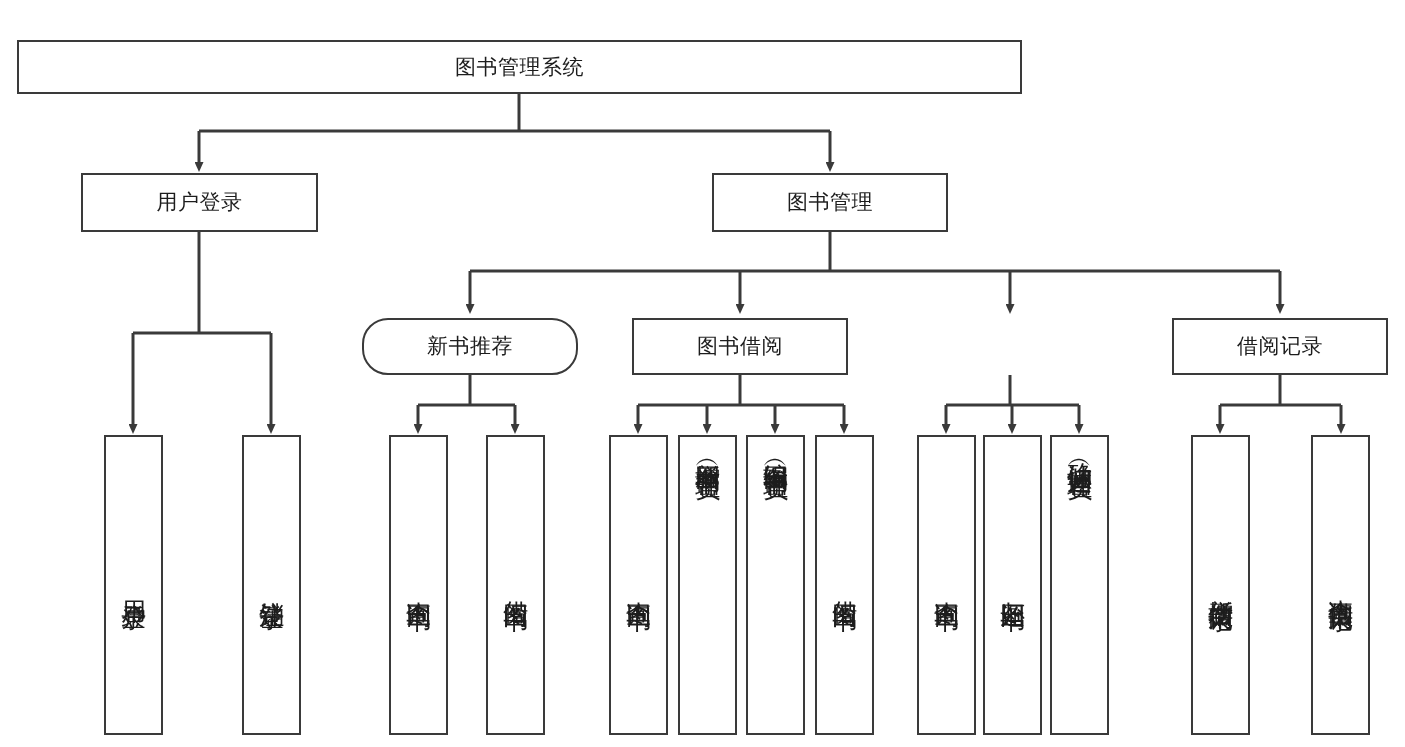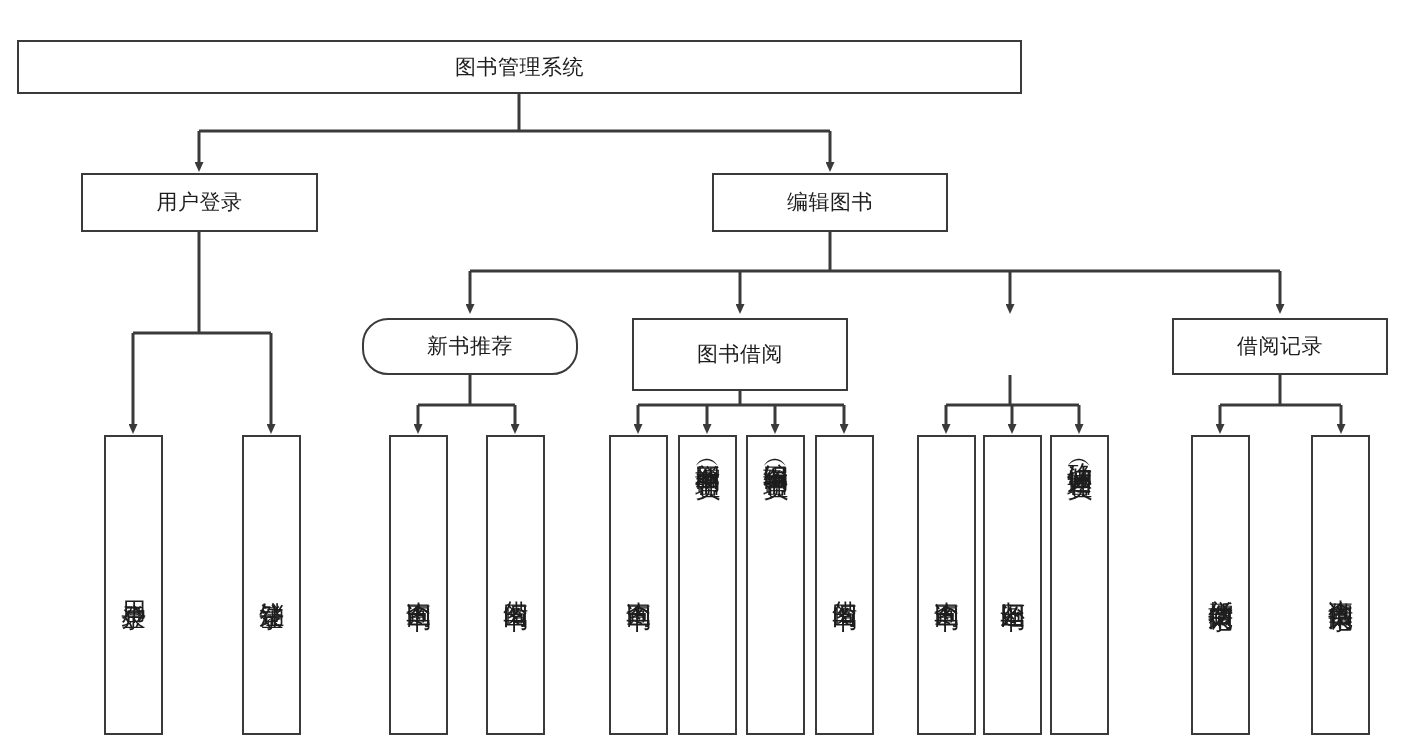--- a/index.html
+++ b/index.html
@@ -139,7 +139,7 @@
     <span class="label">用户登录</span>
   </div>
   <div class="node horiz" style="left:712px; top:173px; width:236px; height:59px;">
-    <span class="label">编辑图书</span>
+    <span class="label">图书管理</span>
   </div>
 
   <div class="node horiz" style="left:362px; top:318px; width:216px; height:57px;border-radius:26px;">

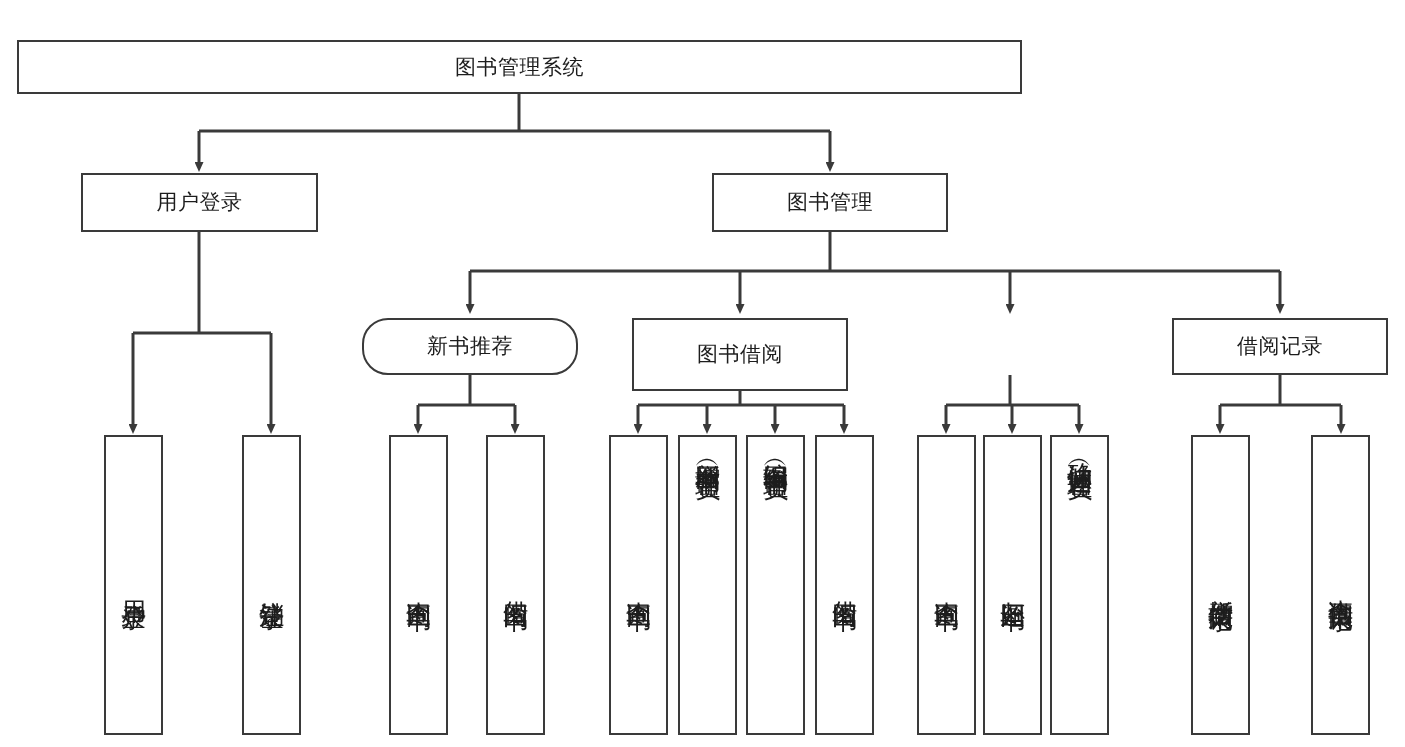--- a/index.html
+++ b/index.html
@@ -145,7 +145,7 @@
   <div class="node horiz" style="left:362px; top:318px; width:216px; height:57px;border-radius:26px;">
     <span class="label">新书推荐</span>
   </div>
-  <div class="node horiz" style="left:632px; top:318px; width:216px; height:73px;">
+  <div class="node horiz" style="left:632px; top:318px; width:216px; height:57px;">
     <span class="label">图书借阅</span>
   </div>
   <div class="node horiz" style="left:1172px; top:318px; width:216px; height:57px;">

